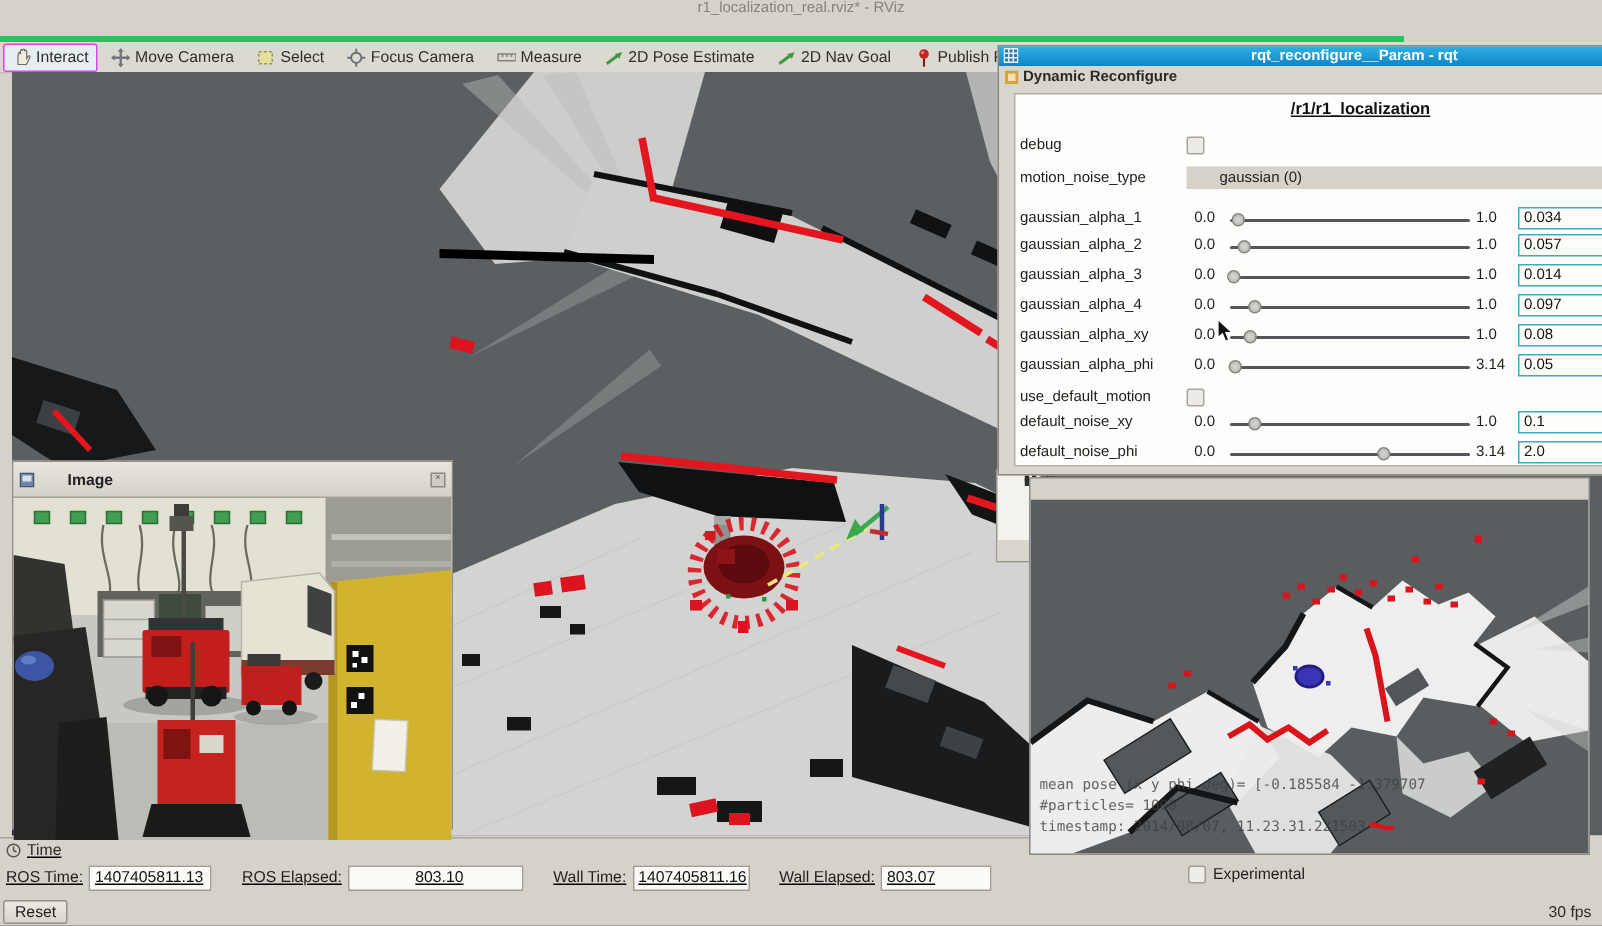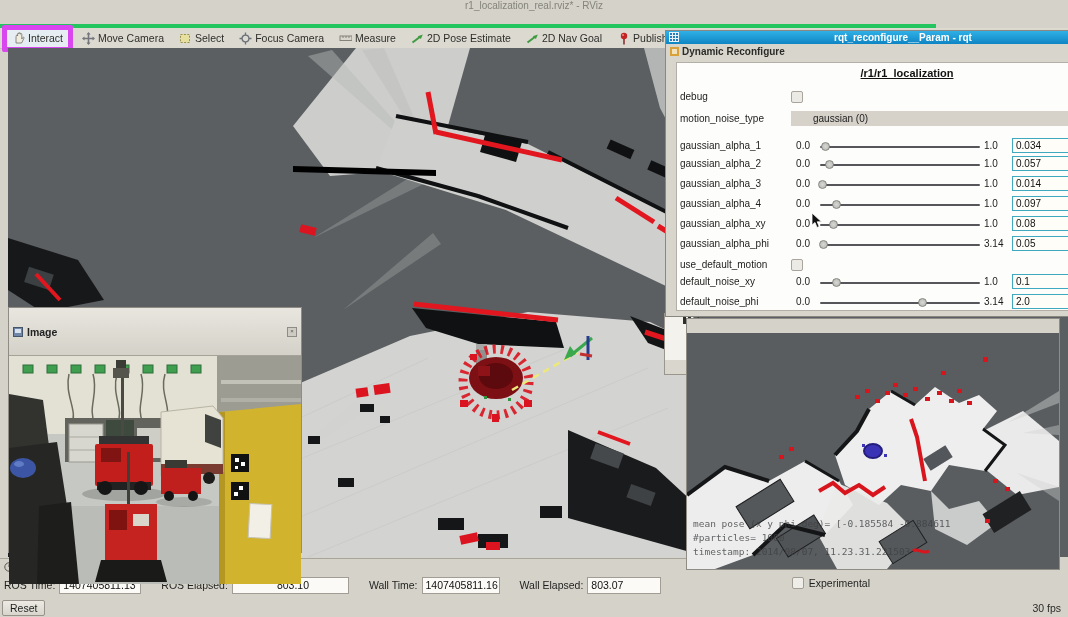--- a/index.html
+++ b/index.html
@@ -16,7 +16,7 @@
     border-bottom:1px solid #c2bfb7;display:flex;align-items:center;padding-left:2px;}
   .tb-btn{display:flex;align-items:center;gap:3px;height:17px;padding:0 5px;margin-right:3px;
     font-size:10.5px;color:#2e2e2a;border:1px solid transparent;border-radius:2px;}
-  .tb-btn.active{border:5px solid #d946ef;background:#e7eef3;}
+  .tb-btn.active{border:1px solid #d946ef;background:#e7eef3;}
   .tb-icon{display:inline-flex;width:13px;height:13px;align-items:center;justify-content:center;}
   
   #viewport{position:absolute;left:8px;top:48px;width:1060px;height:509px;z-index:1;}

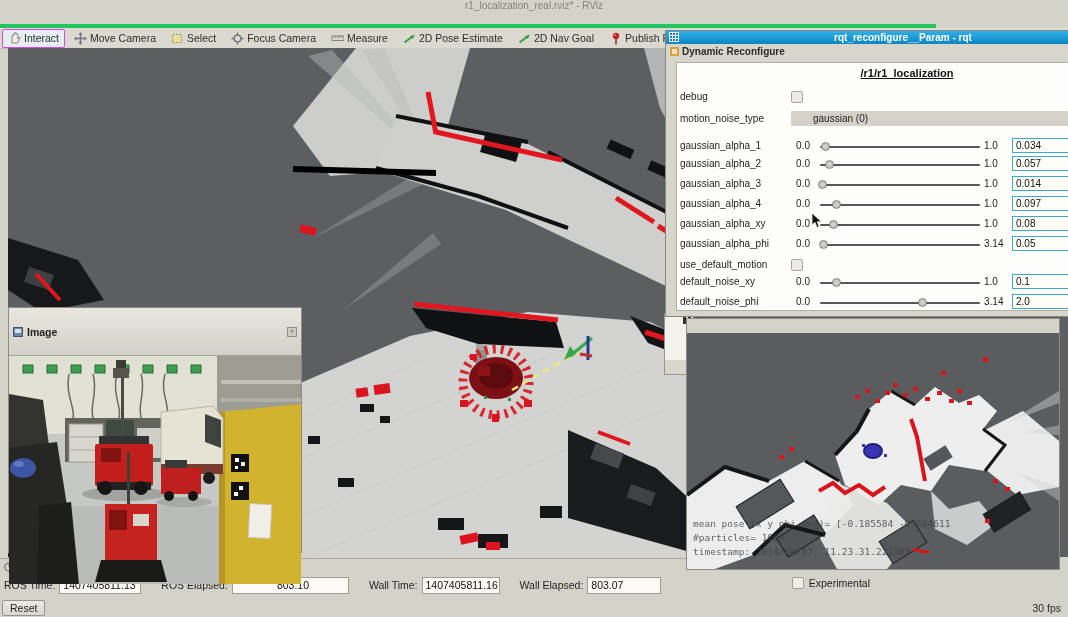--- a/index.html
+++ b/index.html
@@ -24,7 +24,7 @@
   #image-panel{position:absolute;left:8px;top:307px;width:294px;height:246px;z-index:3;
     background:#d9d6ce;border:1px solid #8f8c85;box-sizing:border-box;}
   #image-panel .ptitle{height:15px;background:linear-gradient(#e9e6df,#d4d1c9);
-    display:flex;align-items:center;padding:16px 4px;border-bottom:1px solid #a5a29a;}
+    display:flex;align-items:center;padding:4px 4px;border-bottom:1px solid #a5a29a;gap:18px;}
   #image-panel .ptitle .txt{font-size:10.5px;font-weight:bold;color:#222;margin-left:4px;flex:1;}
   #image-panel .pbtn{width:8px;height:8px;border:1px solid #8f8c85;background:#cfccc4;font-size:6px;line-height:7px;text-align:center;color:#555;}
   

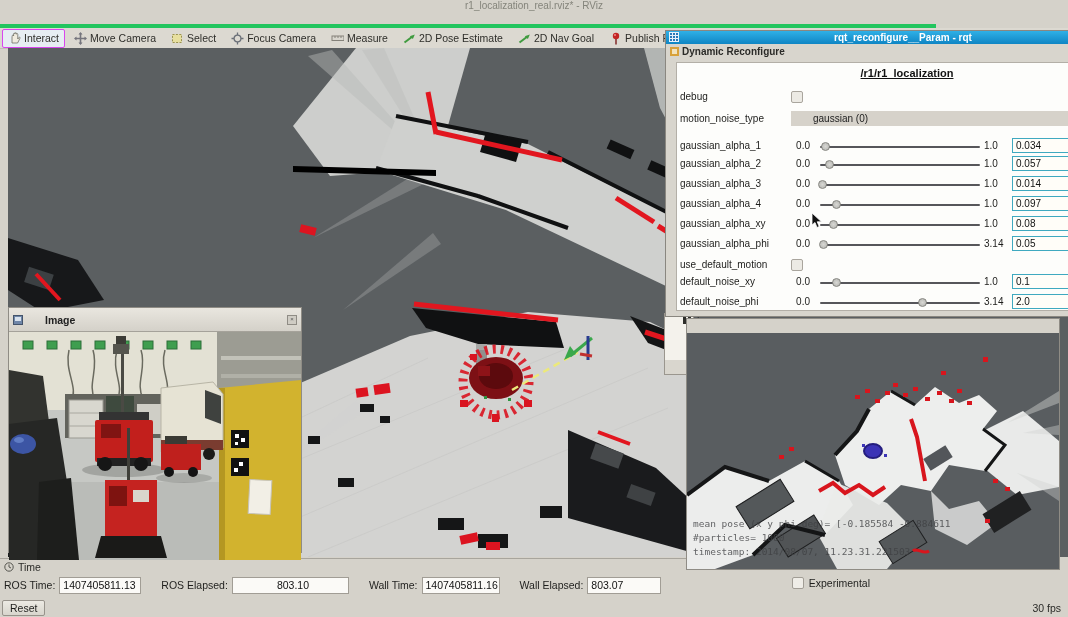--- a/index.html
+++ b/index.html
@@ -455,7 +455,7 @@
       </g>
     </svg>
     <div class="overlay">
-      <div>mean pose (x y phi deg)= [-0.185584 -0.884611</div>
+      <div>mean pose (x y phi deg)= [-0.185584 -1.379707</div>
       <div>#particles=     1000</div>
       <div>timestamp: 2014/08/07, 11.23.31.221503</div>
     </div>

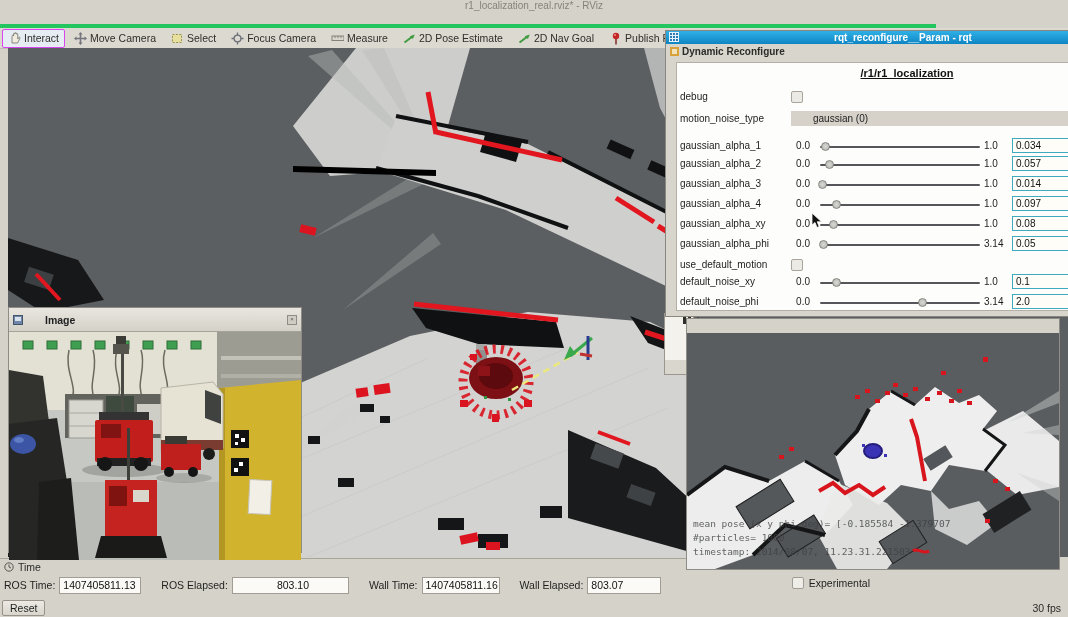--- a/index.html
+++ b/index.html
@@ -71,7 +71,7 @@
     color:rgba(62,64,66,0.8);white-space:nowrap;overflow:hidden;}
   
   #time-panel{position:absolute;left:0;top:558px;width:880px;height:41px;z-index:2;
-    background:#d5d2ca;border-top:1px solid #a8a59d;}
+    background:#d5d2ca;border-top:1px solid #a8a59d;text-decoration:underline;}
   #time-panel .thead{display:flex;align-items:center;gap:4px;padding:1px 0 0 4px;
     font-size:10.5px;color:#2b2b28;height:14px;}
   #time-fields{display:flex;align-items:center;padding-left:4px;height:22px;}

